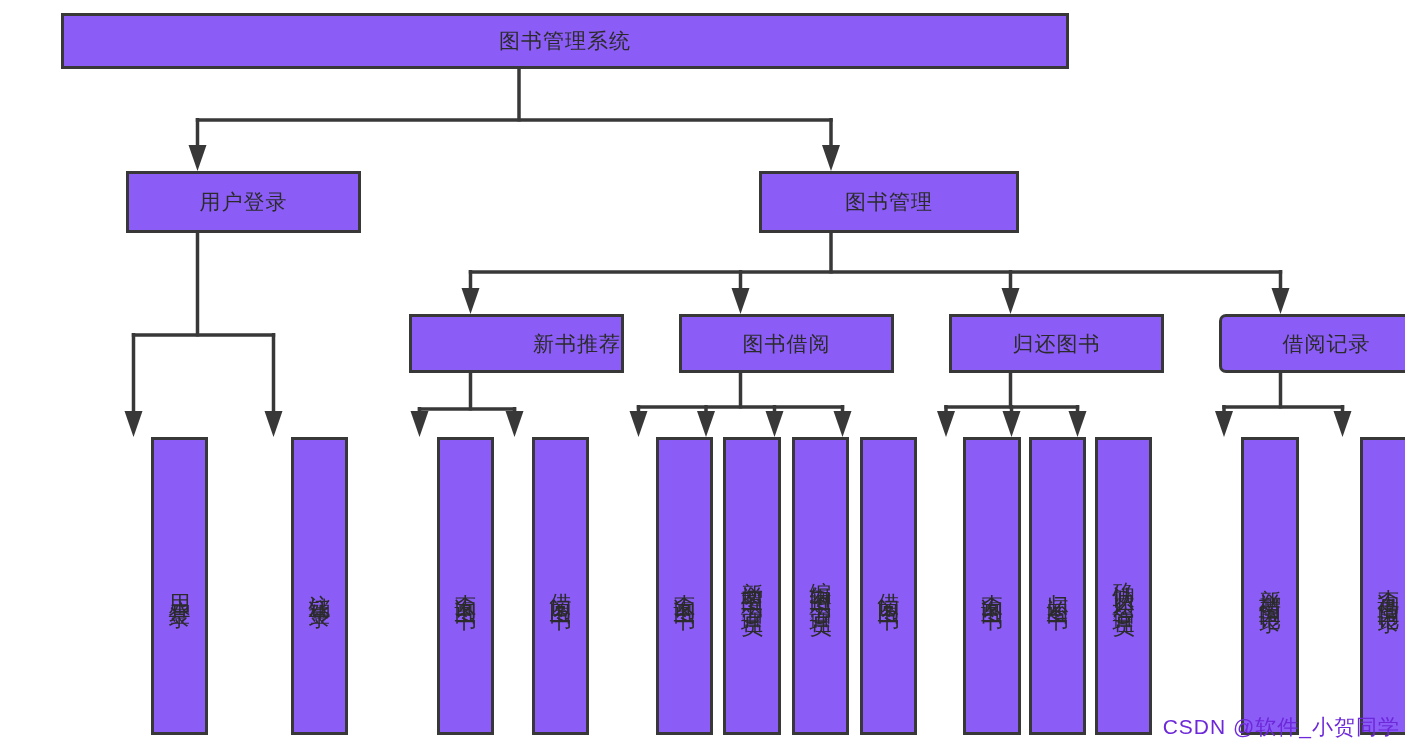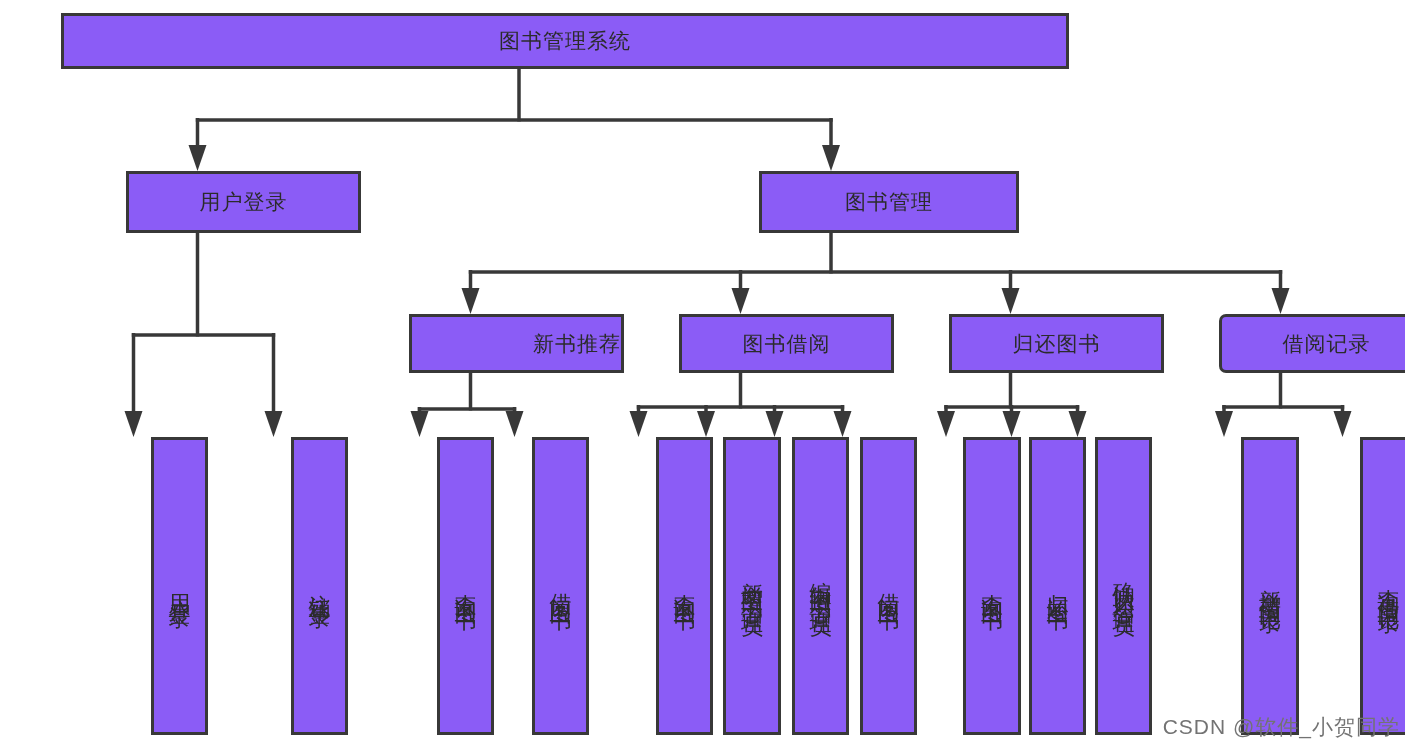--- a/index.html
+++ b/index.html
@@ -52,7 +52,7 @@
     top: 713px;
     font-size: 21px;
     letter-spacing: 1px;
-    color: #737373;
+    color: #6d28d9;
     z-index: 2;
     white-space: nowrap;
     margin-left: 13px;

